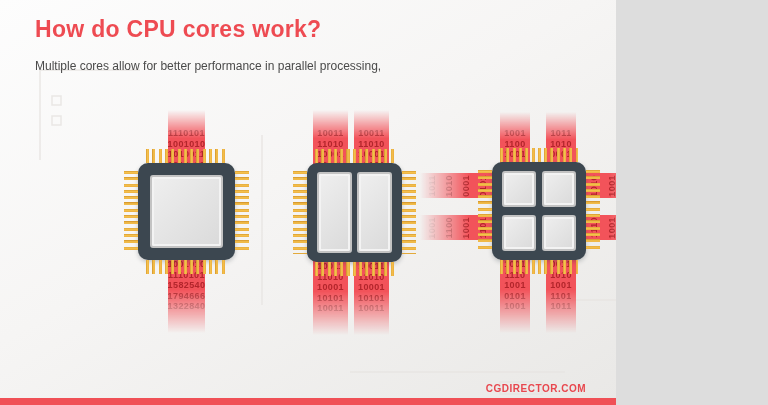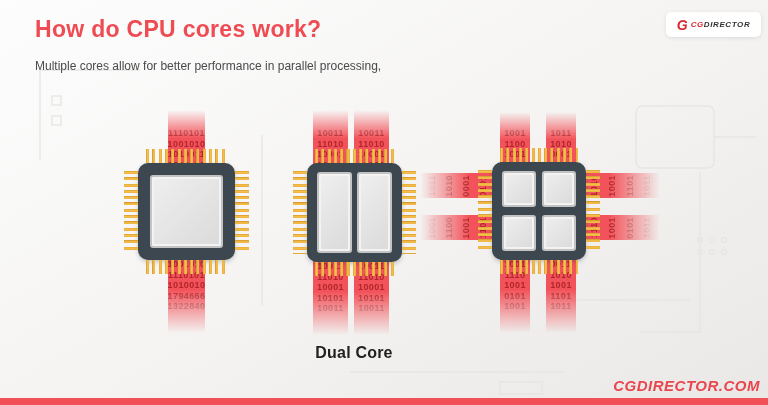--- a/index.html
+++ b/index.html
@@ -4,7 +4,7 @@
 <style>
   html,body{margin:0;padding:0;background:#ddd;}
   .canvas{
-    position:relative;width:768px;height:405px;overflow:hidden;
+    position:relative;width:616px;height:405px;overflow:hidden;
     background:linear-gradient(150deg,#fdfdfd 0%,#f6f5f4 45%,#e9e8e6 100%);
     font-family:"Liberation Sans",sans-serif;
   }

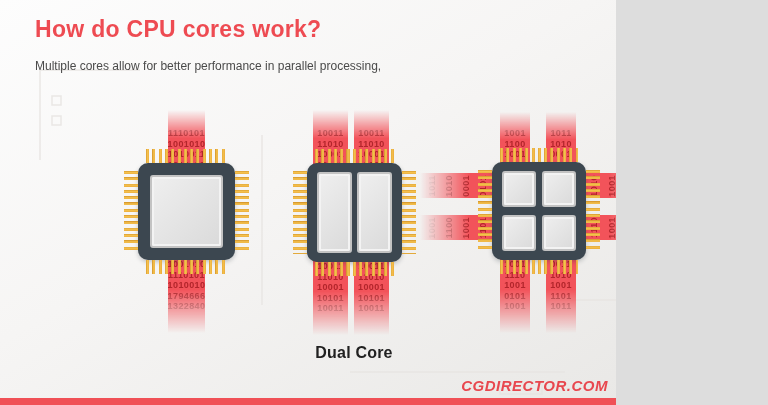--- a/index.html
+++ b/index.html
@@ -139,7 +139,7 @@
   <div class="stream vstream v-bot s1-bot">
       <span class="bline">1001010</span>
       <span class="bline">1110101</span>
-      <span class="bline">1010010</span>
+      <span class="bline">1582540</span>
       <span class="bline">1794666</span>
       <span class="bline">1322840</span>
     </div>

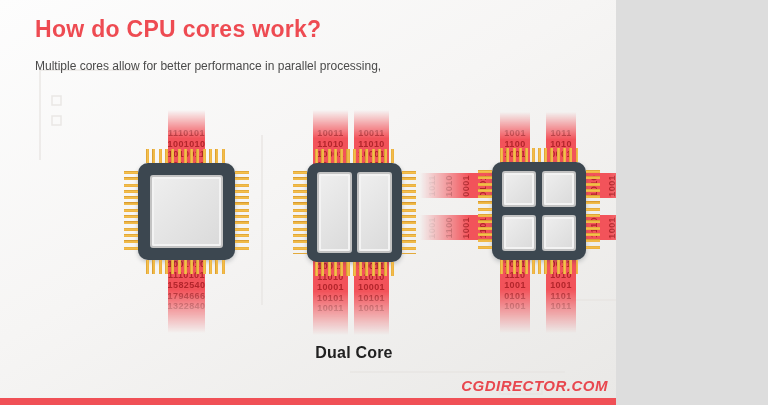--- a/index.html
+++ b/index.html
@@ -256,7 +256,6 @@
     </div>
   </div>
 
-  <div class="cpulabel lab2">Dual Core</div>
 
   <div class="site">CGDIRECTOR.COM</div>
   <div class="bottom-bar"></div>

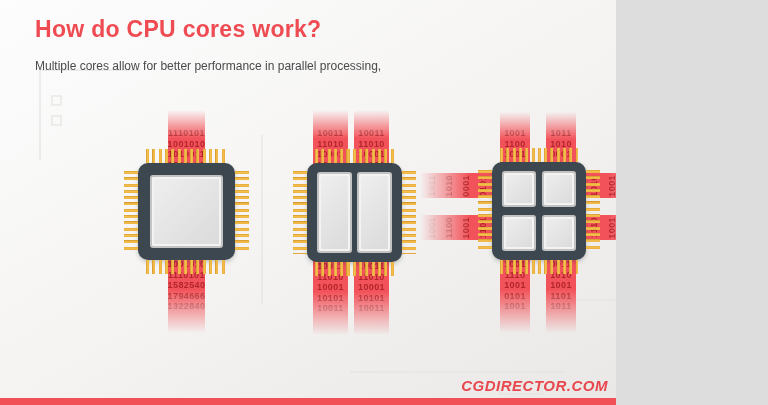--- a/index.html
+++ b/index.html
@@ -93,7 +93,7 @@
   .lab1{left:111px;} .lab2{left:279px;} .lab3{left:464px;}
 
   
-  .site{position:absolute;right:8px;bottom:11px;font-size:15px;font-weight:bold;color:#e8474e;letter-spacing:.5px;font-style:italic;}
+  .site{position:absolute;right:30px;bottom:11px;font-size:10px;font-weight:bold;color:#e8474e;letter-spacing:.5px;}
   .bottom-bar{position:absolute;left:0;right:0;bottom:0;height:7px;background:#f05056;}
 </style>
 </head>

